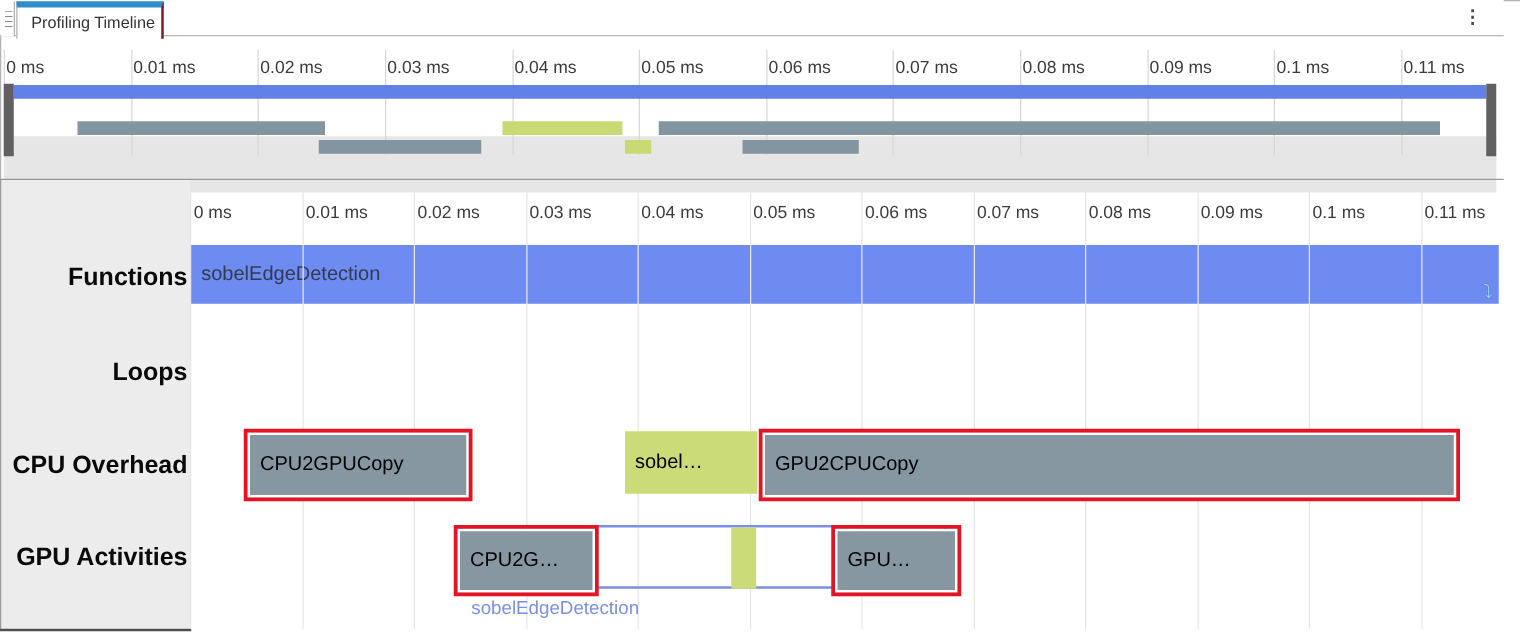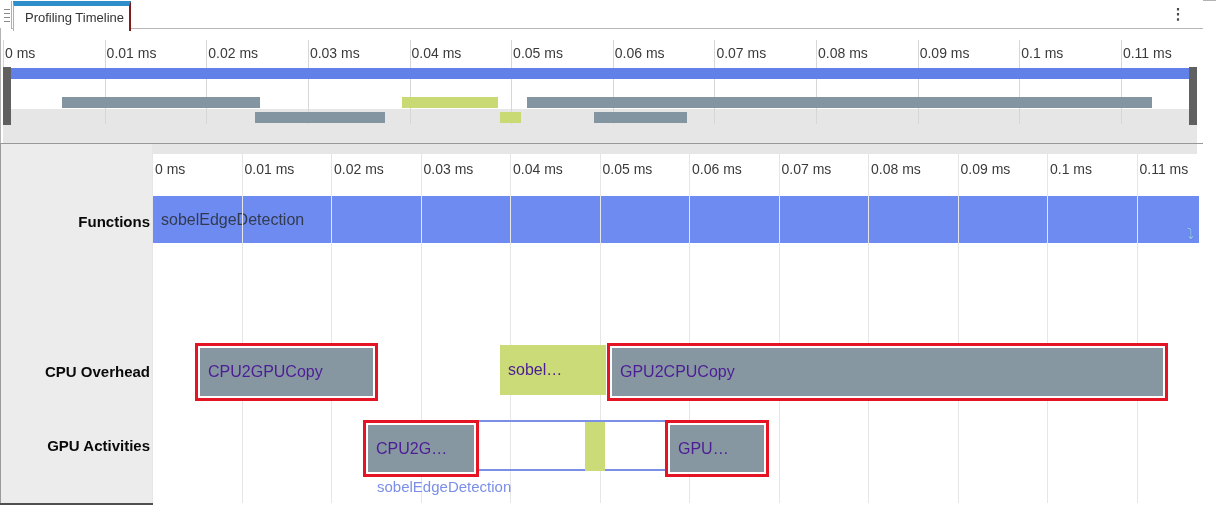--- a/index.html
+++ b/index.html
@@ -34,7 +34,7 @@
   #main-panel-top { left:0; top:143px; width:1203px; height:1px; background:#989898; }
   #sidebar { left:0; top:144px; width:152px; height:359px; background:#ececec; border-left:1px solid #9a9a9a; }
   #sidebar-bottom { left:0; top:503px; width:153px; height:2px; background:#4f4f4f; }
-  .row-label { left:0; width:150px; text-align:right; font-size:15px; font-weight:bold; color:#0a0a0a;
+  .row-label { left:0; width:150px; text-align:right; font-size:20px; font-weight:bold; color:#0a0a0a;
       line-height:20px; white-space:nowrap; }
   .main-grid { top:146px; height:357px; width:1px; background:#e6e6e6; }
   .main-ruler-label { top:161px; font-size:14px; color:#3a3a3a; white-space:nowrap; }

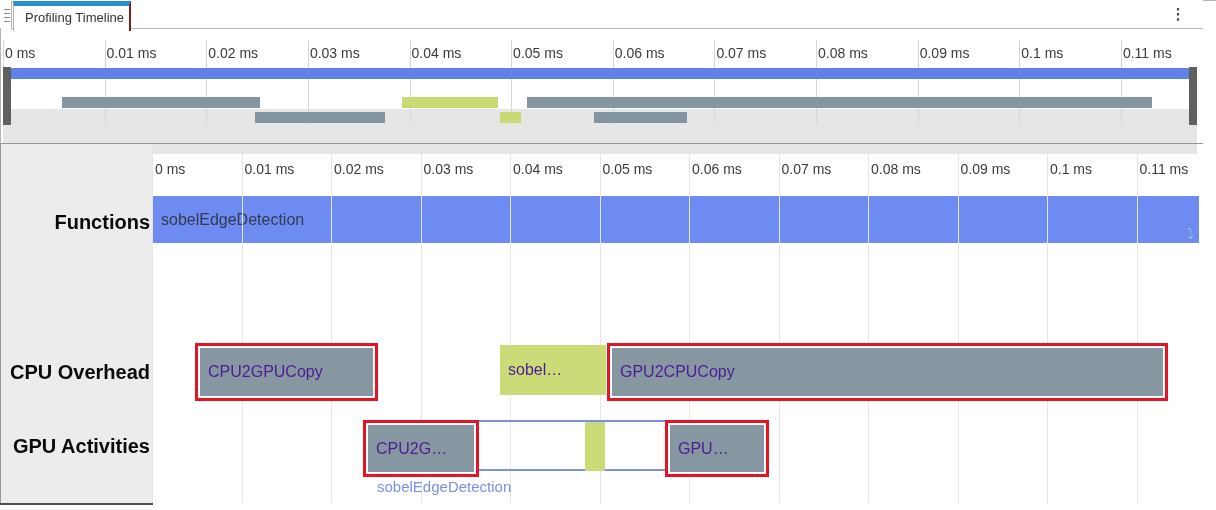--- a/index.html
+++ b/index.html
@@ -80,6 +80,7 @@
   <div class="abs" id="main-panel-top"></div>
   <div class="abs" id="sidebar"></div>
   <div class="abs row-label" style="top:212px">Functions</div>
+  <div class="abs row-label" style="top:288px">Loops</div>
   <div class="abs row-label" style="top:436px">GPU Activities</div>
   <div class="abs row-label" style="top:362px">CPU Overhead</div>
   <div class="abs" id="sidebar-bottom"></div>

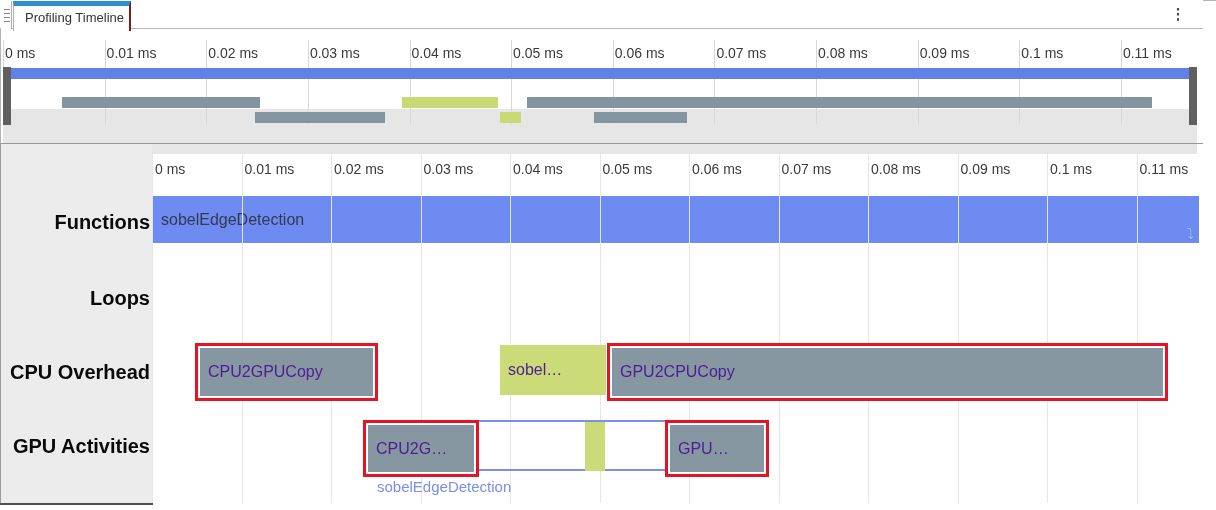--- a/index.html
+++ b/index.html
@@ -40,7 +40,7 @@
   .main-ruler-label { top:161px; font-size:14px; color:#3a3a3a; white-space:nowrap; }
 
   
-  .tl-bar { display:flex; align-items:center; overflow:hidden; font-size:16px; color:#4c1d95;
+  .tl-bar { display:flex; align-items:center; overflow:hidden; font-size:16px; color:#000000;
       padding-left:8px; white-space:nowrap; cursor:pointer; }
   .tl-gray { background:#8797a2; }
   .tl-yellow { background:#cadb78; }

